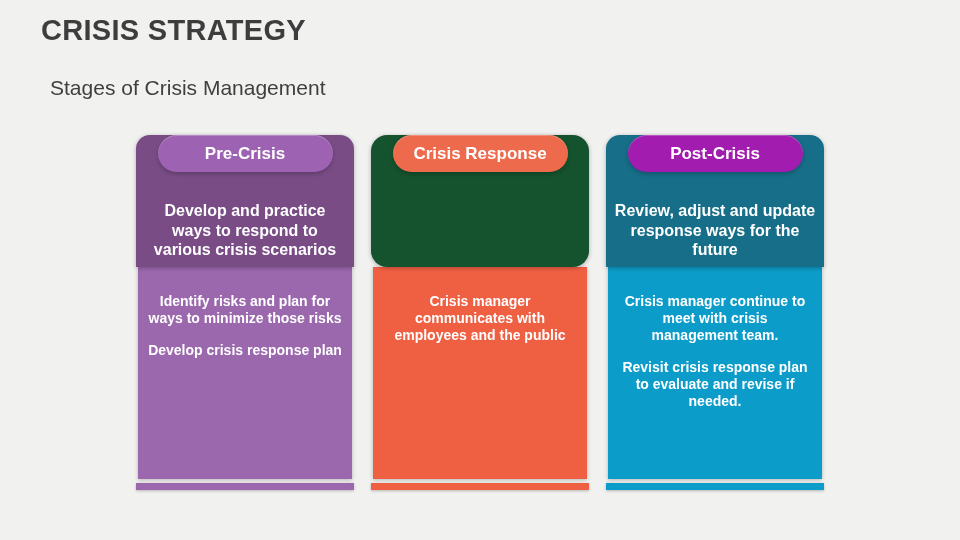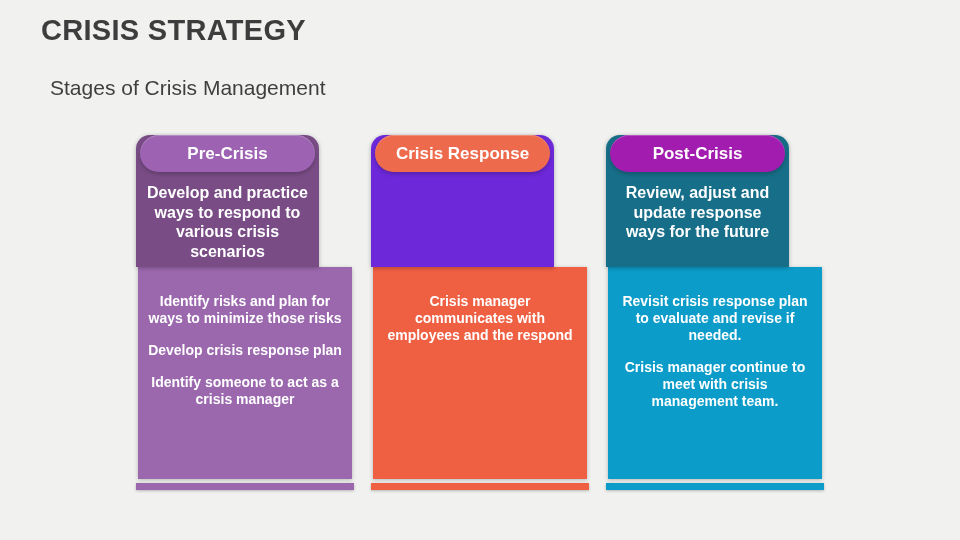--- a/index.html
+++ b/index.html
@@ -43,7 +43,7 @@
   .column { width: 218px; }
   .col-header {
     position: relative;
-    width: 183px;
+    width: 218px;
     height: 132px;
     border-radius: 14px 14px 0 0;
     box-shadow: 0 1px 4px rgba(0,0,0,0.28);

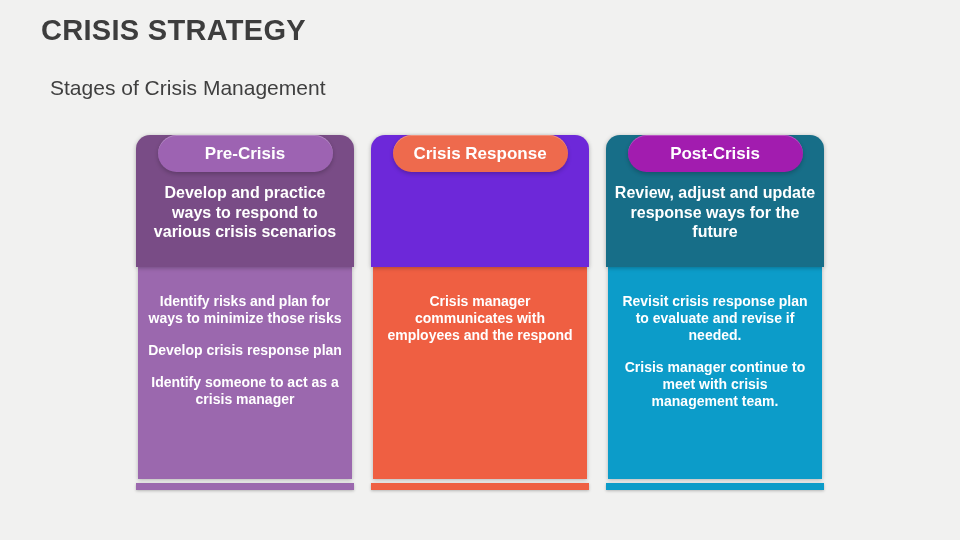--- a/index.html
+++ b/index.html
@@ -121,7 +121,7 @@
     </div>
 
     <div class="column">
-      <div class="col-header" style="background-color: #6d28d9;">
+      <div class="col-header" style="background-color: #14532d; border-radius: 16px;">
         <div class="pill" style="background-color: rgb(238, 106, 77);">
           <span class="pill-label">Crisis Response</span>
         </div>

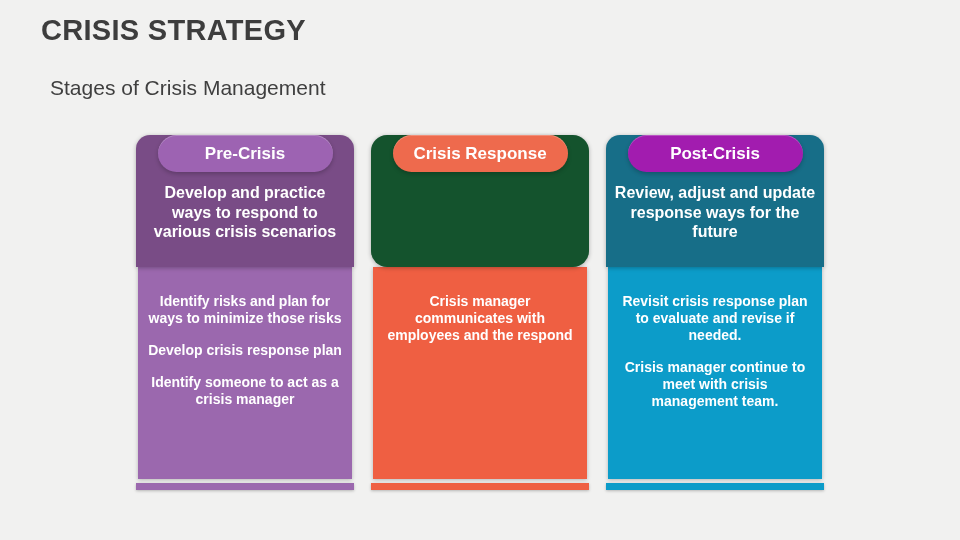--- a/index.html
+++ b/index.html
@@ -64,7 +64,7 @@
     font-weight: 700;
   }
   .col-desc {
-    margin-top: 11px;
+    margin-top: 29px;
     padding: 0 8px;
     text-align: center;
     color: #ffffff;

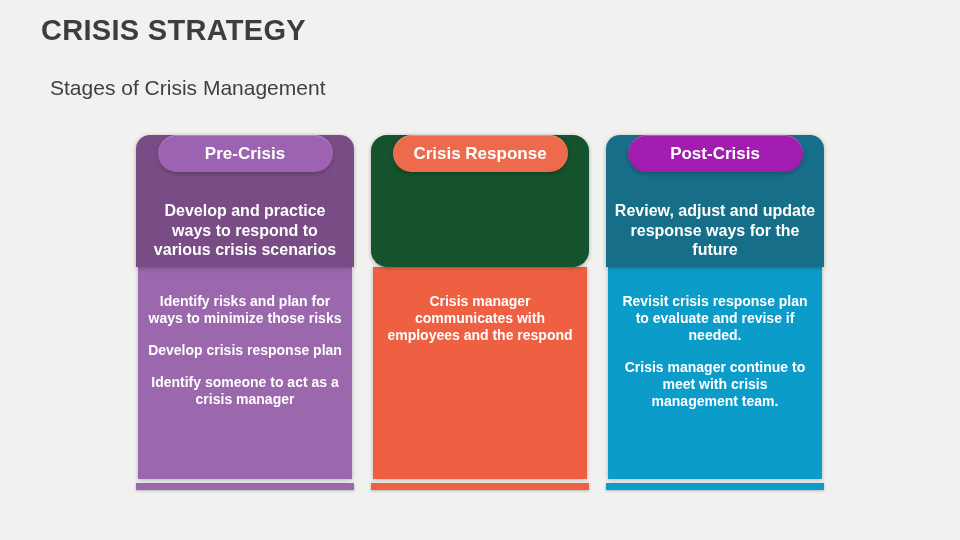--- a/index.html
+++ b/index.html
@@ -127,7 +127,7 @@
         </div>
       </div>
       <div class="col-body" style="background-color: rgb(239, 95, 66);">
-        <p>Crisis manager communicates with employees and the respond</p>
+        <p>Crisis manager communicates with employees and the public</p>
       </div>
       <div class="accent-bar" style="background-color: rgb(239, 95, 66);"></div>
     </div>

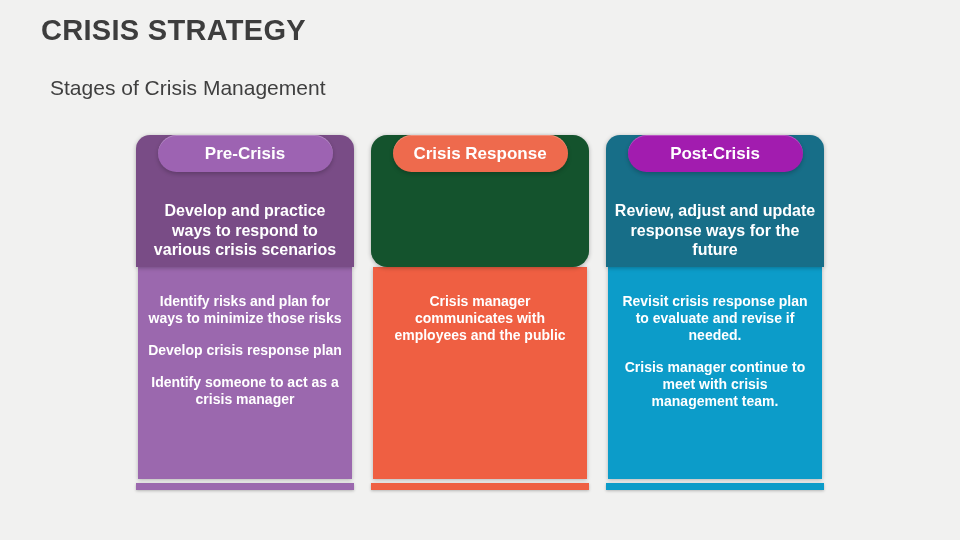--- a/index.html
+++ b/index.html
@@ -140,8 +140,8 @@
         <div class="col-desc">Review, adjust and update response ways for the future</div>
       </div>
       <div class="col-body" style="background-color: rgb(12, 156, 201);">
+        <p>Crisis manager continue to meet with crisis management team.</p>
         <p>Revisit crisis response plan to evaluate and revise if needed.</p>
-        <p>Crisis manager continue to meet with crisis management team.</p>
       </div>
       <div class="accent-bar" style="background-color: rgb(12, 156, 201);"></div>
     </div>

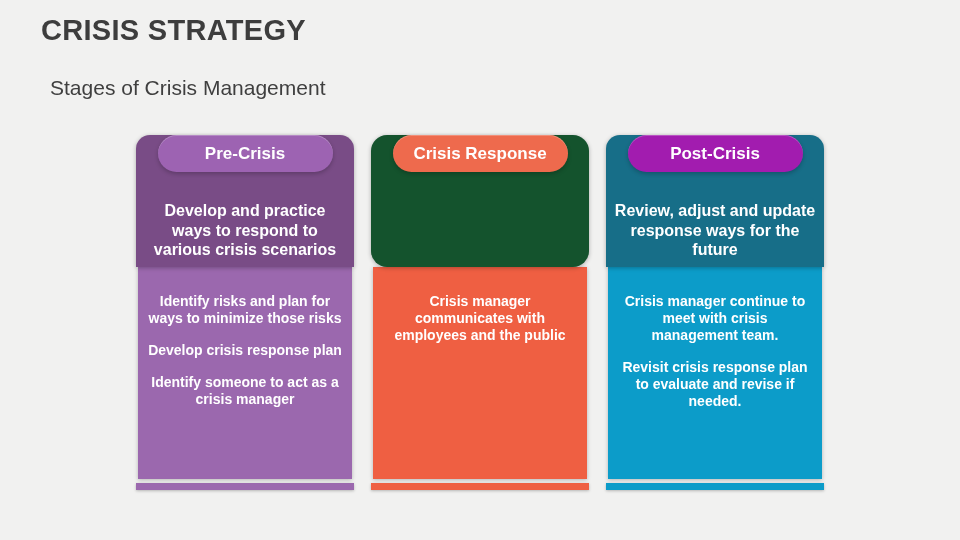--- a/index.html
+++ b/index.html
@@ -115,7 +115,6 @@
       <div class="col-body" style="background-color: rgb(155, 104, 174);">
         <p>Identify risks and plan for ways to minimize those risks</p>
         <p>Develop crisis response plan</p>
-        <p>Identify someone to act as a crisis manager</p>
       </div>
       <div class="accent-bar" style="background-color: rgb(155, 104, 174);"></div>
     </div>

